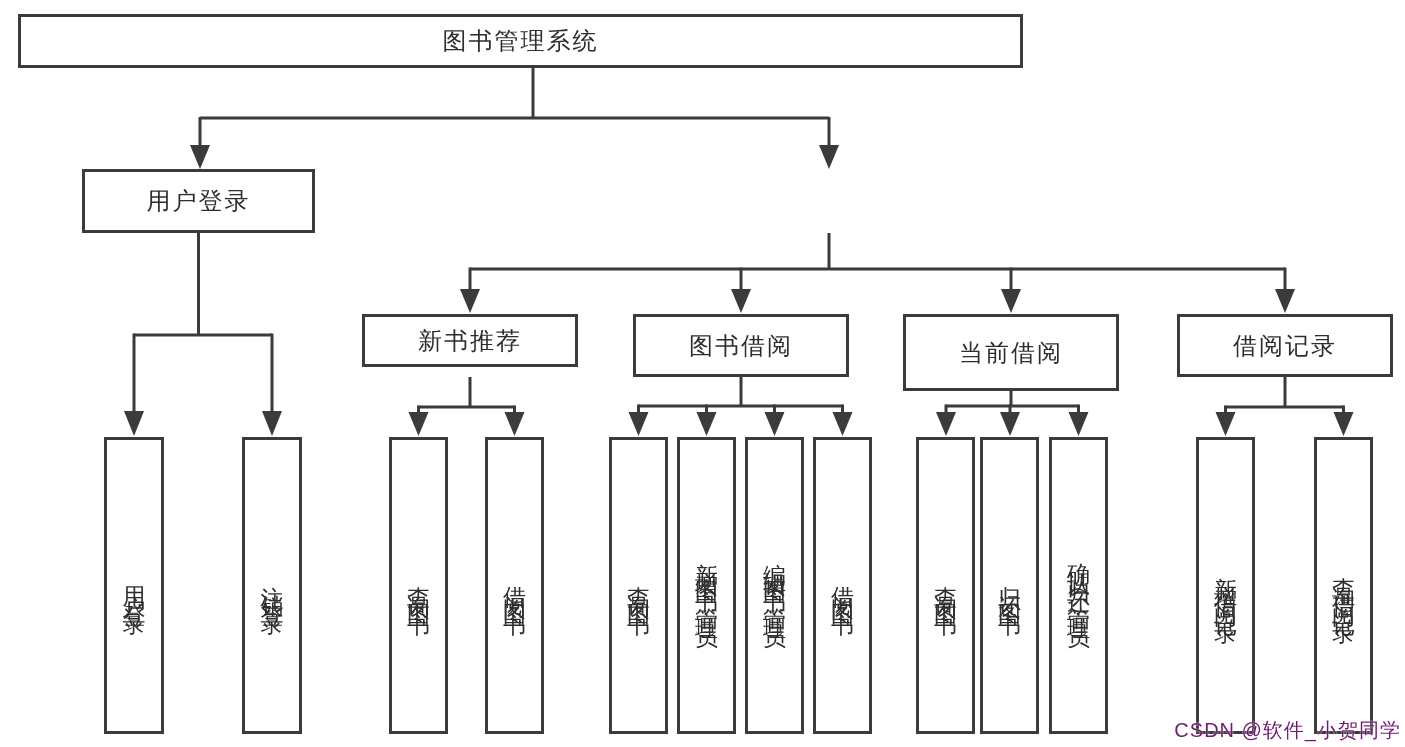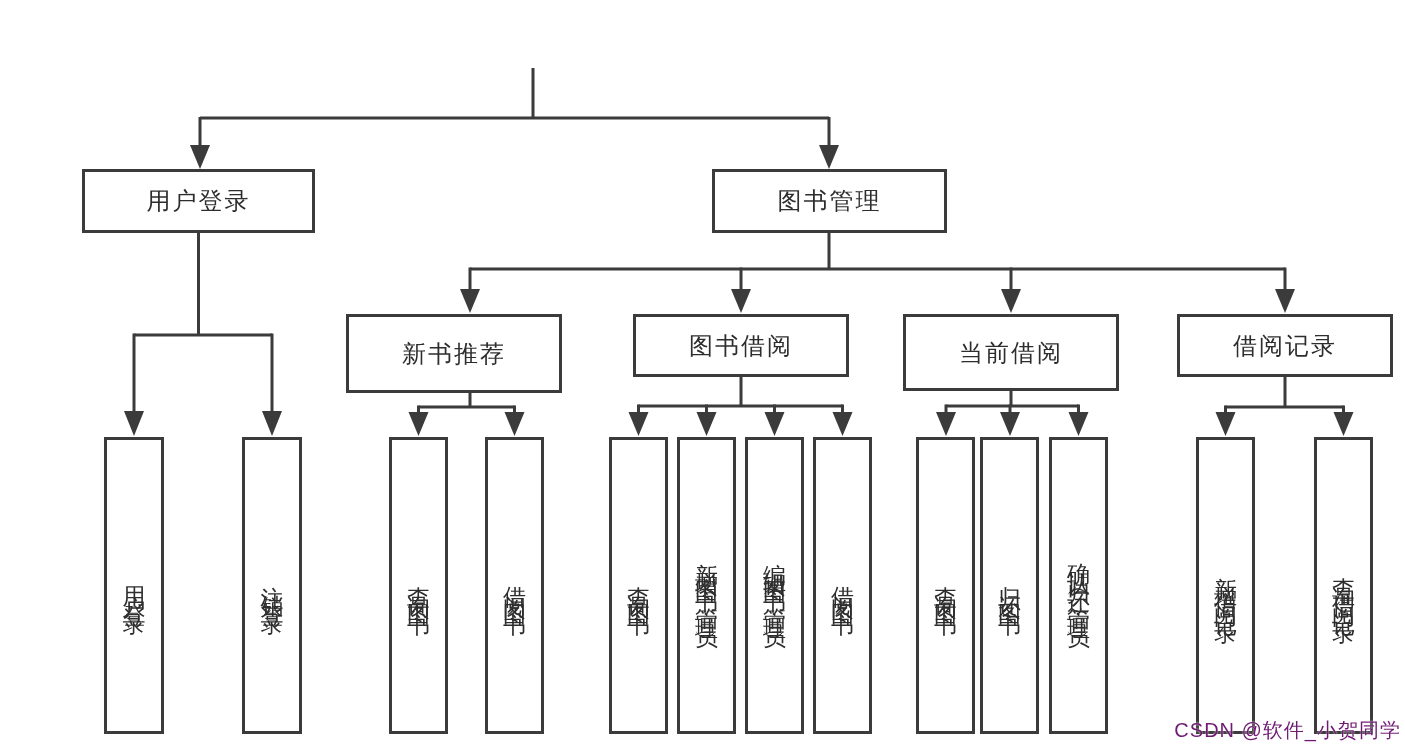--- a/index.html
+++ b/index.html
@@ -119,6 +119,9 @@
     </g>
   </svg>
 
+  <div class="node" style="left:18px;top:14px;width:1005px;height:54px">
+    <span>图书管理系统</span>
+  </div>
 
   <div class="node" style="left:82px;top:169px;width:233px;height:64px">
     <span>用户登录</span>

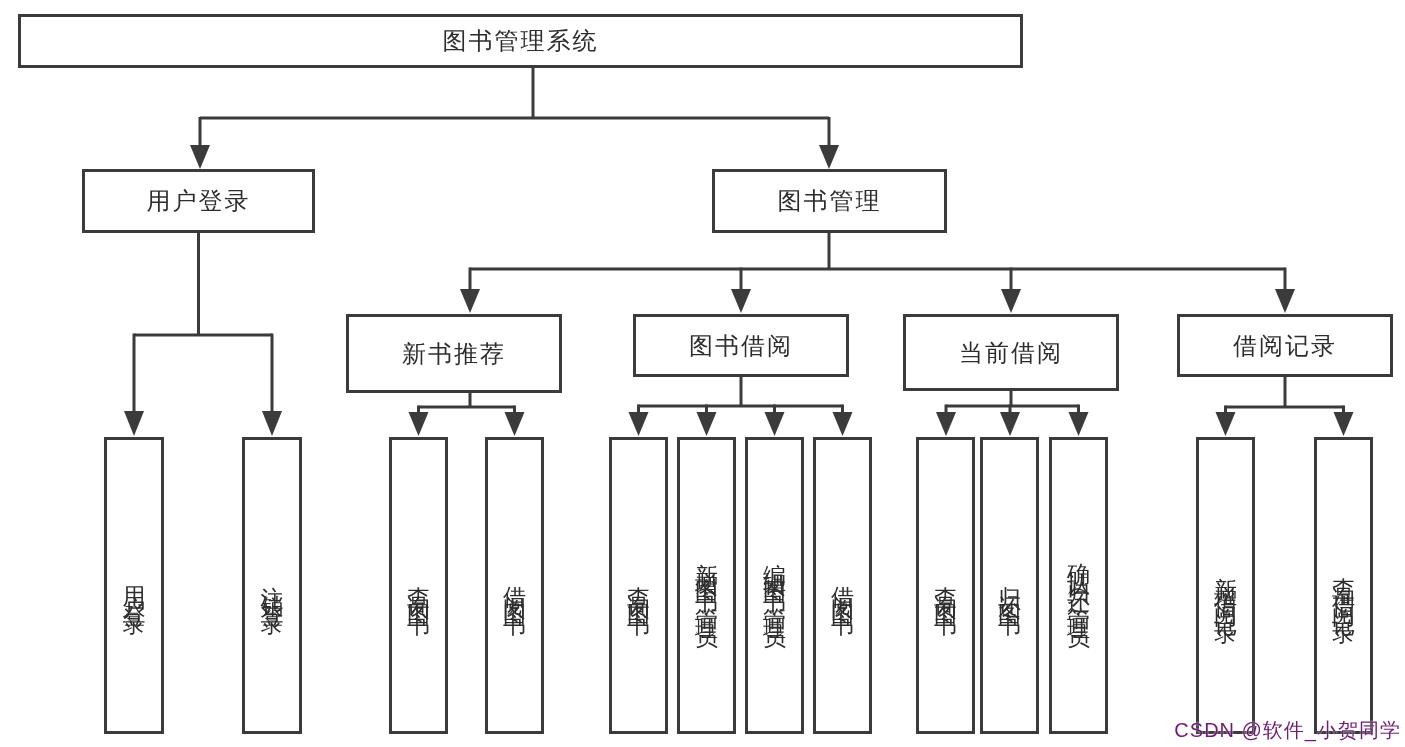--- a/index.html
+++ b/index.html
@@ -126,9 +126,6 @@
   <div class="node" style="left:82px;top:169px;width:233px;height:64px">
     <span>用户登录</span>
   </div>
-  <div class="node" style="left:712px;top:169px;width:235px;height:64px">
-    <span>图书管理</span>
-  </div>
 
   <div class="node" style="left:346px;top:314px;width:216px;height:79px">
     <span>新书推荐</span>

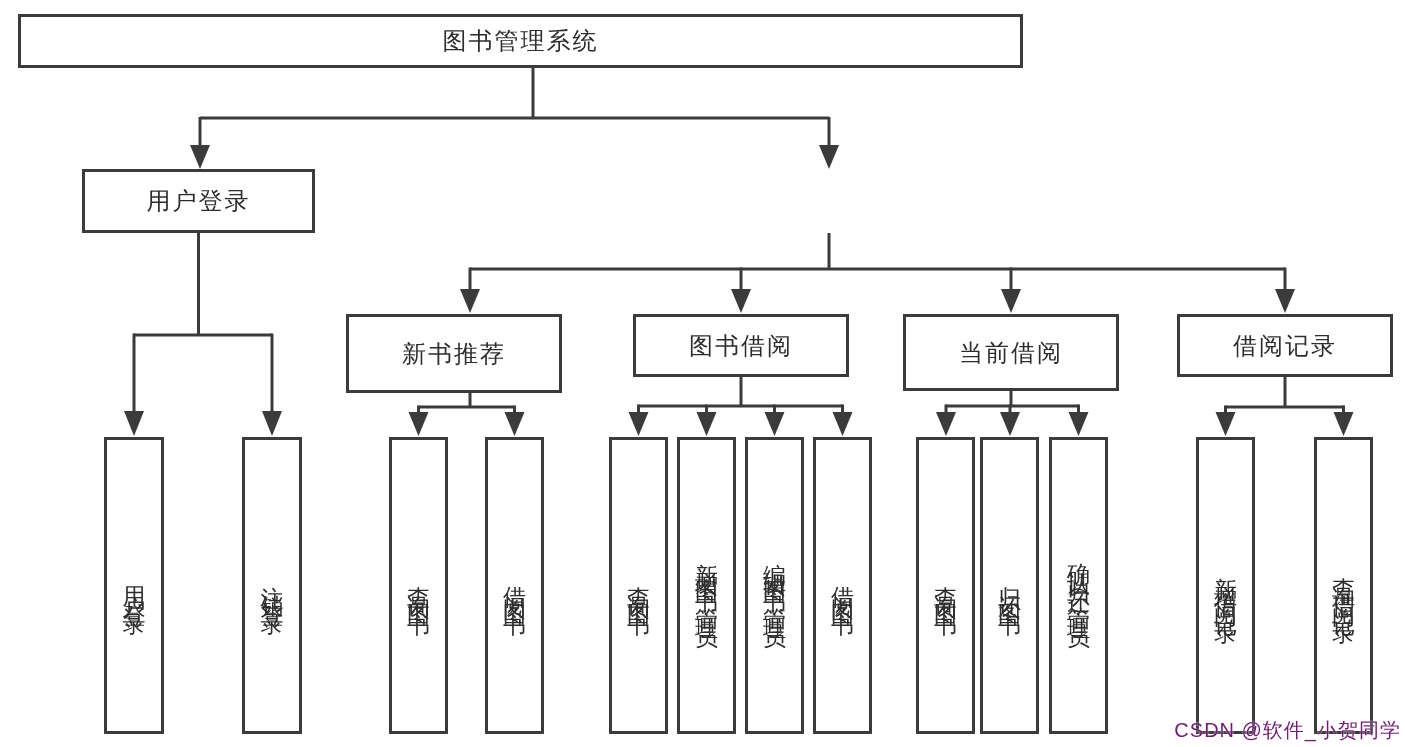--- a/index.html
+++ b/index.html
@@ -127,7 +127,7 @@
     <span>用户登录</span>
   </div>
 
-  <div class="node" style="left:346px;top:314px;width:216px;height:79px">
+  <div class="node" style="left:362px;top:314px;width:216px;height:53px">
     <span>新书推荐</span>
   </div>
   <div class="node" style="left:633px;top:314px;width:216px;height:63px">

